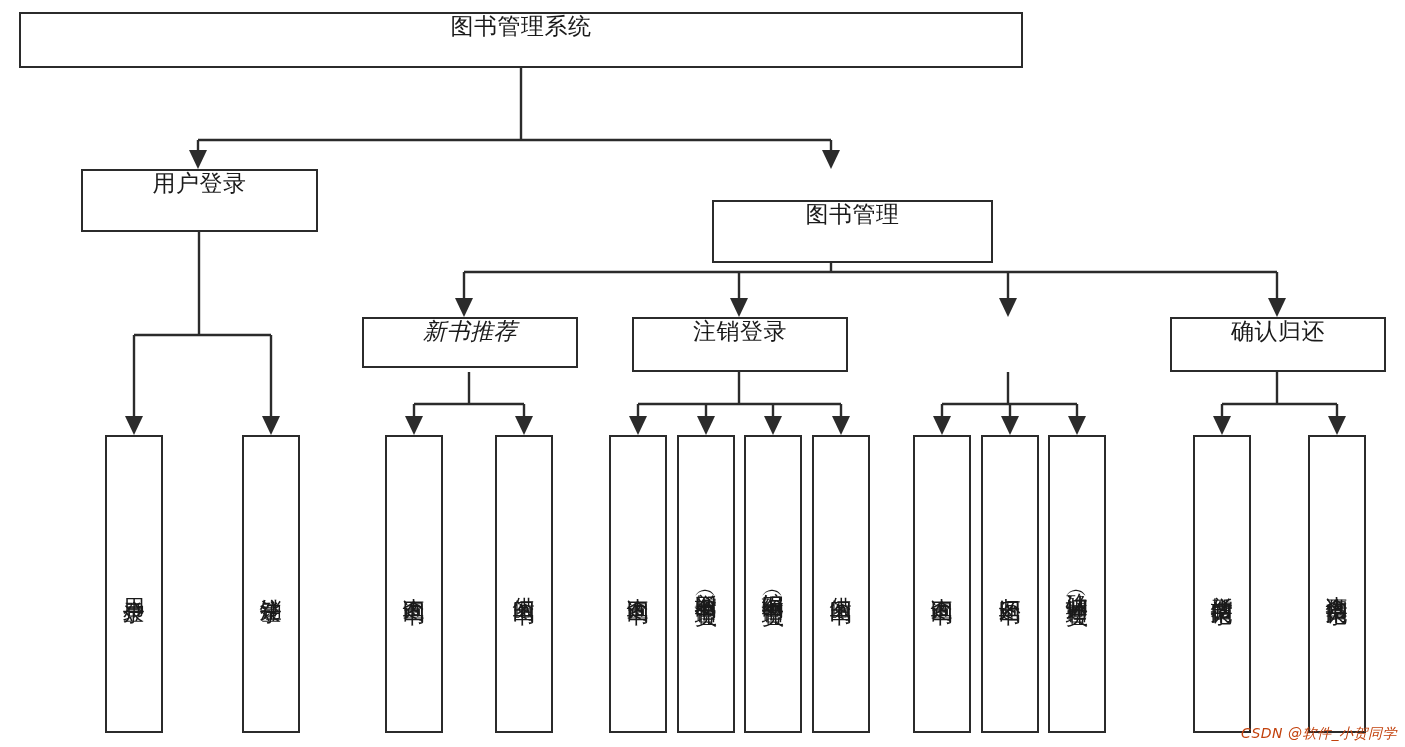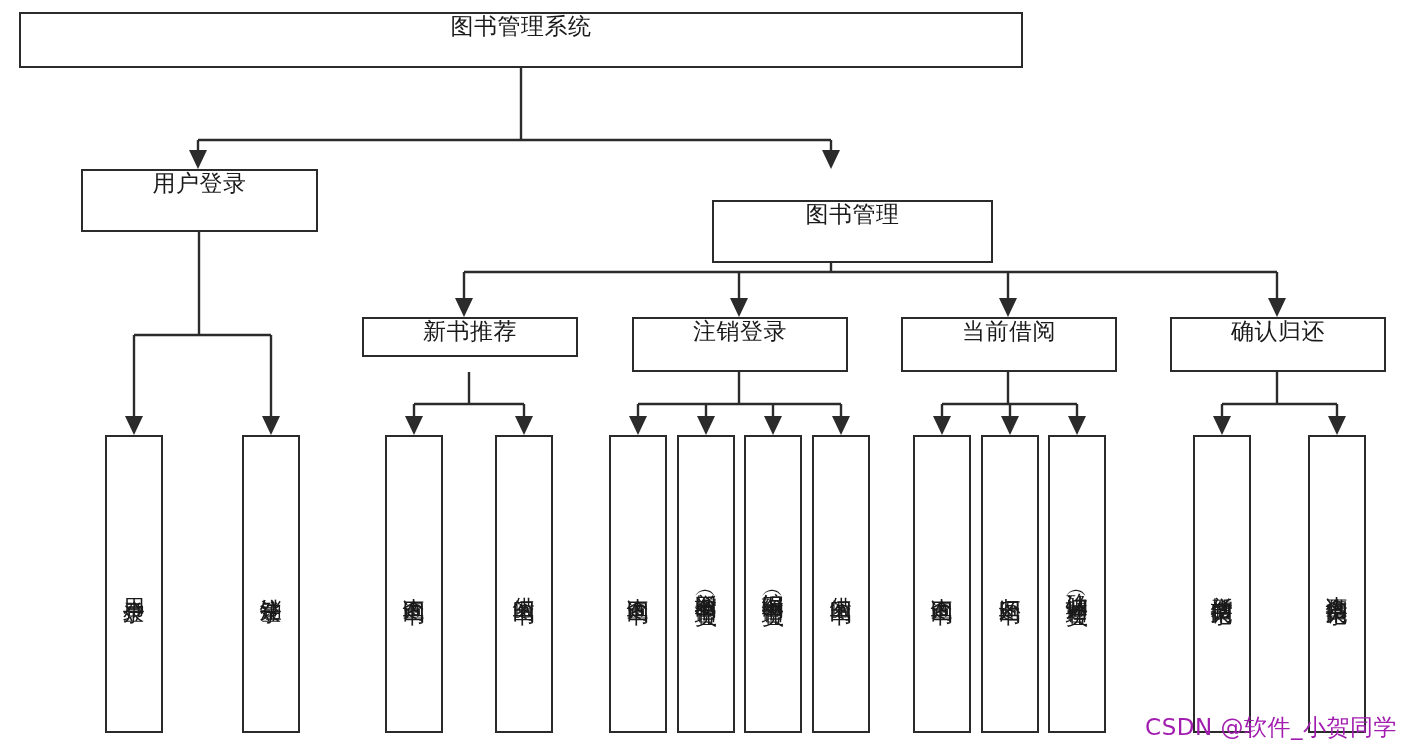--- a/index.html
+++ b/index.html
@@ -161,7 +161,7 @@
     <span class="node-label">图书管理</span>
   </div>
 
-  <div class="node" style="left:362px; top:317px; width:216px; height:40px;">
+  <div class="node" style="left:362px; top:317px; width:216px; height:51px;font-style:italic;">
     <span class="node-label">新书推荐</span>
   </div>
   <div class="node" style="left:632px; top:317px; width:216px; height:55px;">

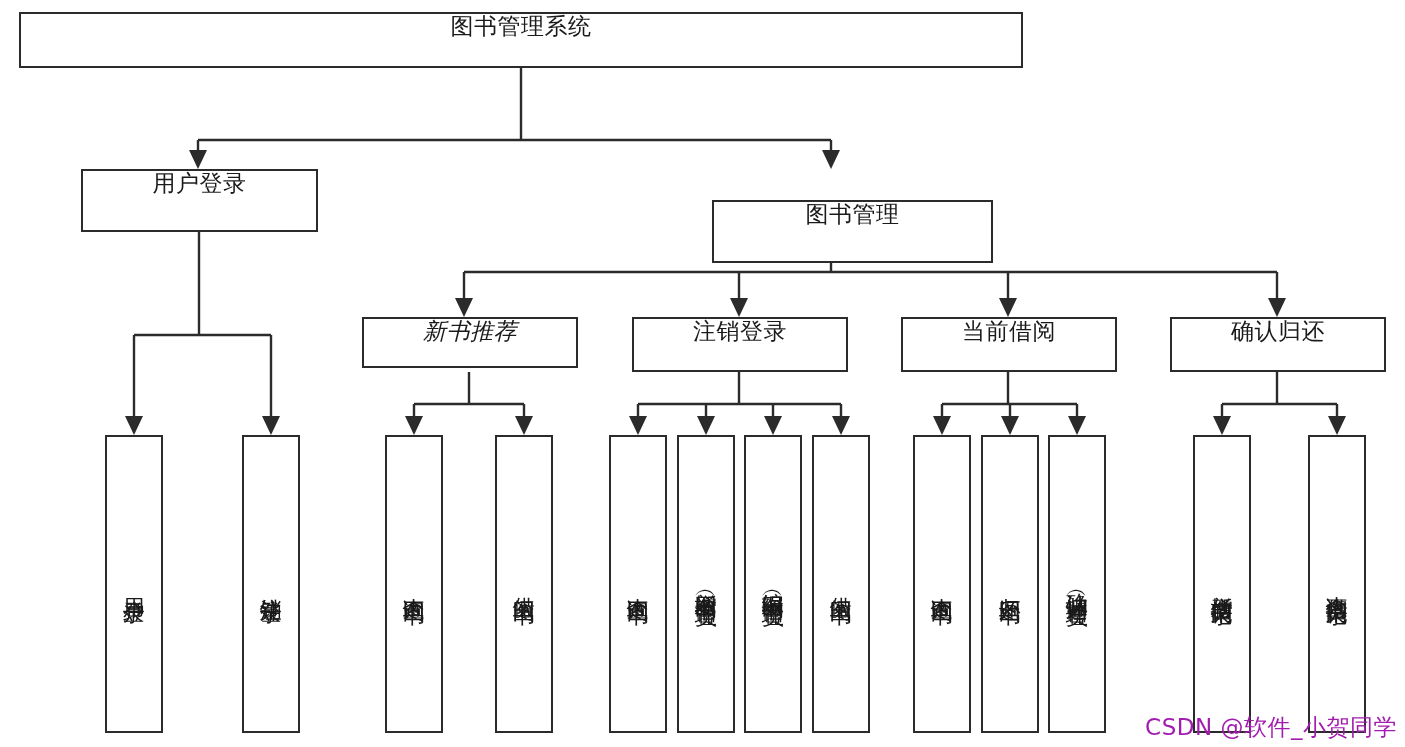--- a/index.html
+++ b/index.html
@@ -167,9 +167,6 @@
   <div class="node" style="left:632px; top:317px; width:216px; height:55px;">
     <span class="node-label">注销登录</span>
   </div>
-  <div class="node" style="left:901px; top:317px; width:216px; height:55px;">
-    <span class="node-label">当前借阅</span>
-  </div>
   <div class="node" style="left:1170px; top:317px; width:216px; height:55px;">
     <span class="node-label">确认归还</span>
   </div>

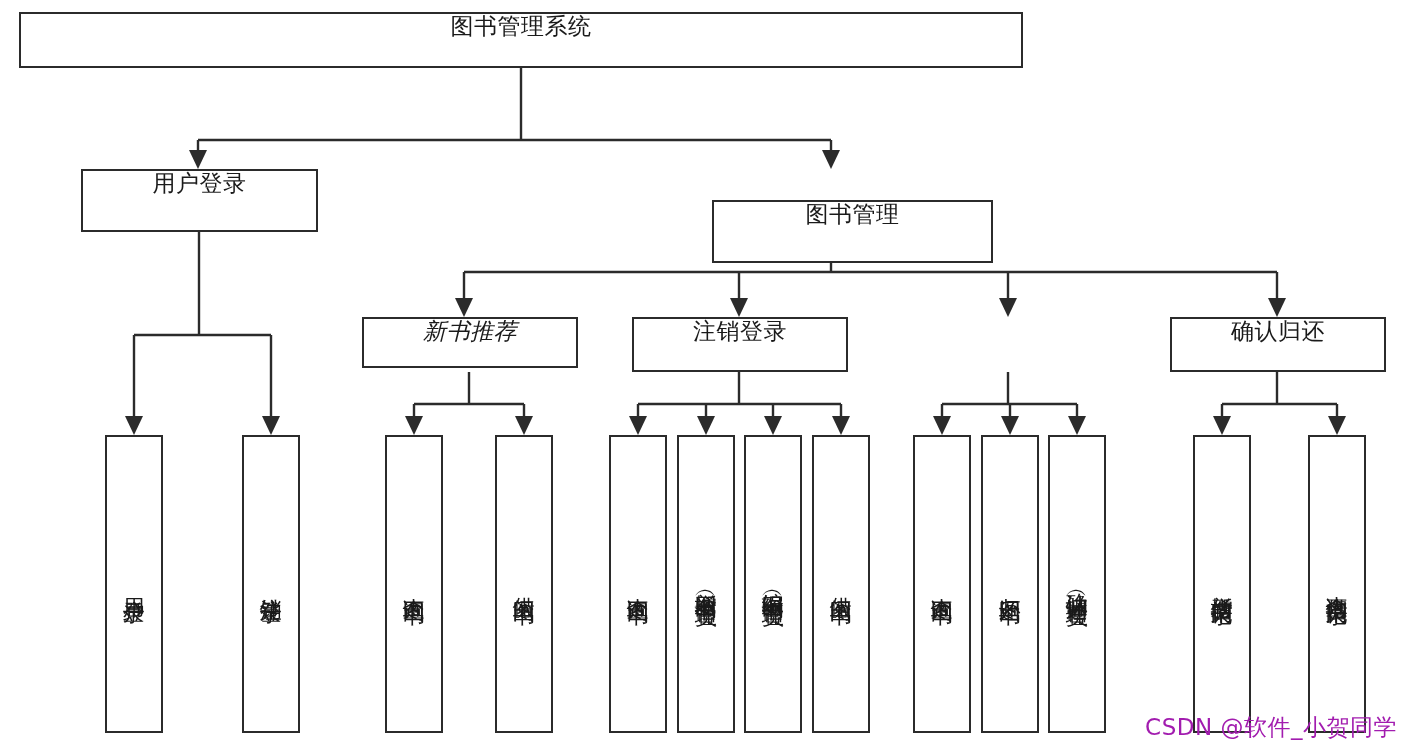--- a/index.html
+++ b/index.html
@@ -74,10 +74,11 @@
     position: absolute;
     right: 8px;
     bottom: 4px;
-    font-size: 23px;
-    color: #a21caf;
+    font-size: 14px;
+    color: #c2410c;
     letter-spacing: 0.5px;
     white-space: nowrap;
+    font-style: italic;
   }
 </style>
 </head>

